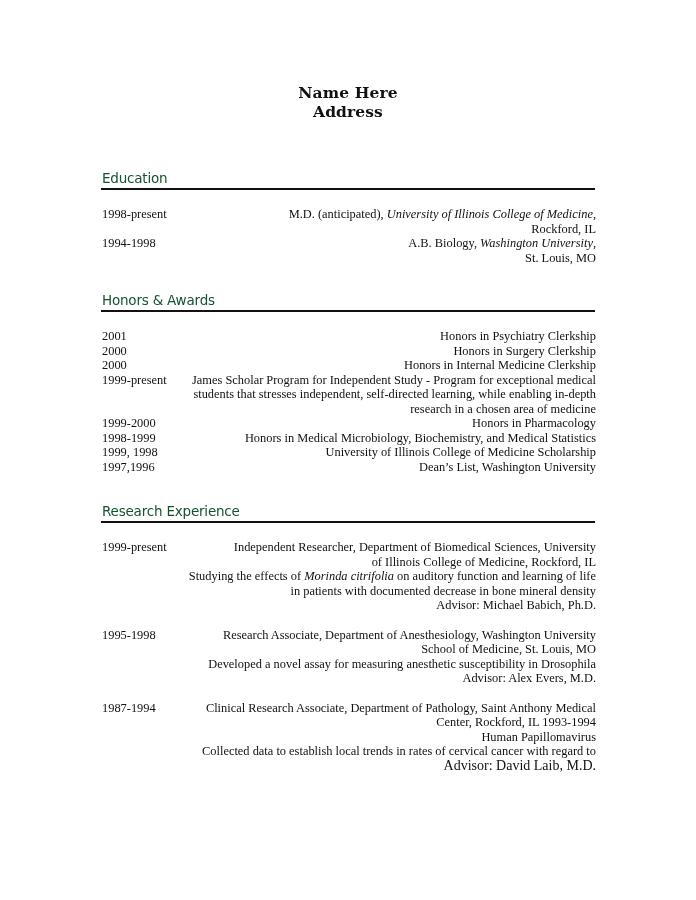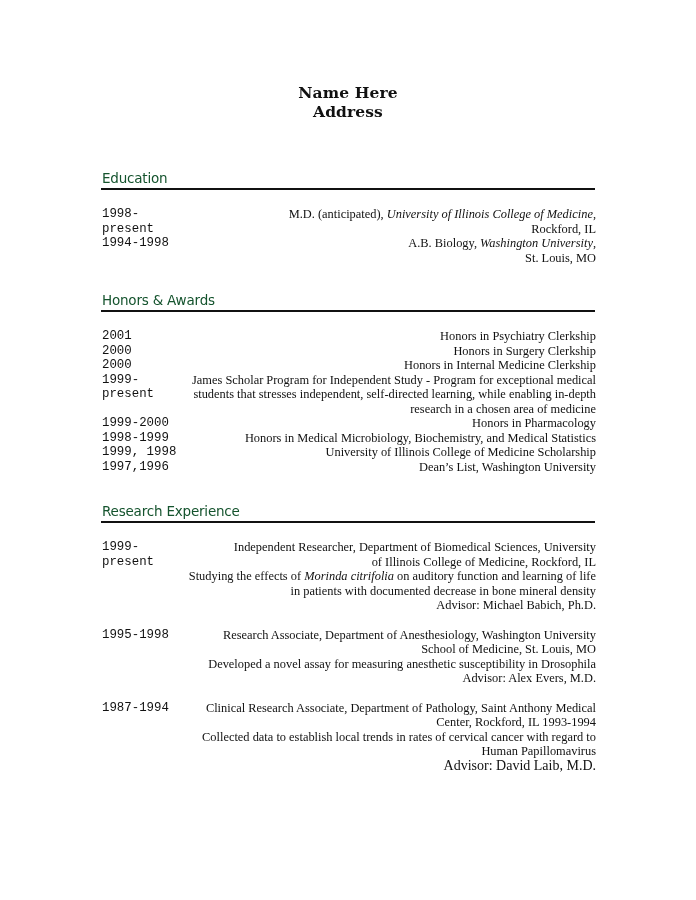--- a/index.html
+++ b/index.html
@@ -62,7 +62,6 @@
     .entry .date {
       width: 82px;
       flex: 0 0 82px;
-      font-family: Liberation Mono, monospace;
     }
     .entry .desc {
       flex: 1;

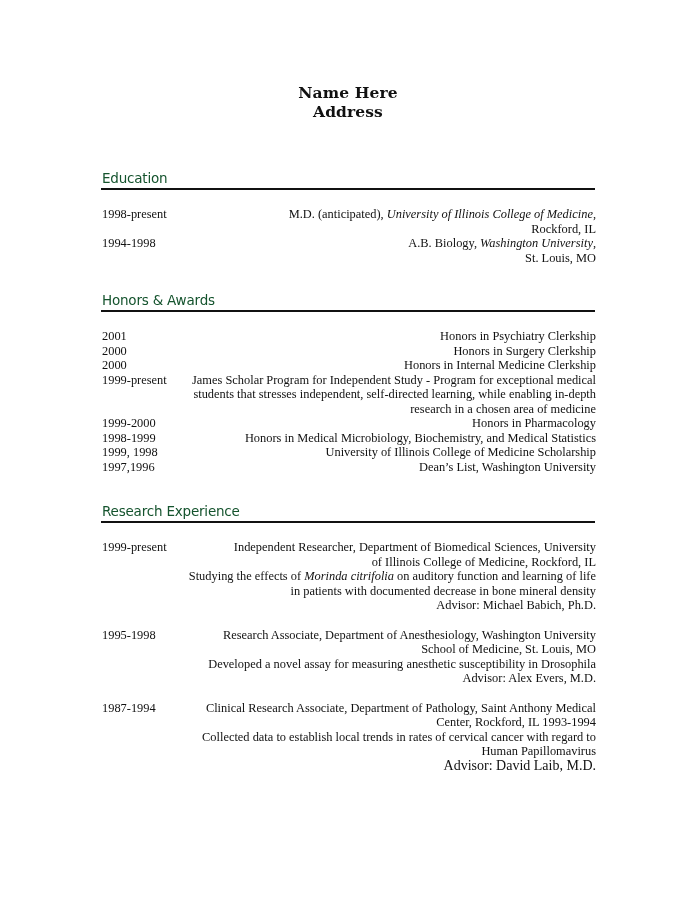--- a/index.html
+++ b/index.html
@@ -195,8 +195,8 @@
         <div class="desc">
           <span class="line">Clinical Research Associate, Department of Pathology, Saint Anthony Medical</span>
           <span class="line">Center, Rockford, IL 1993-1994</span>
+          <span class="line">Human Papillomavirus</span>
           <span class="line">Collected data to establish local trends in rates of cervical cancer with regard to</span>
-          <span class="line">Human Papillomavirus</span>
           <span class="line big">Advisor: David Laib, M.D.</span>
         </div>
       </div>

